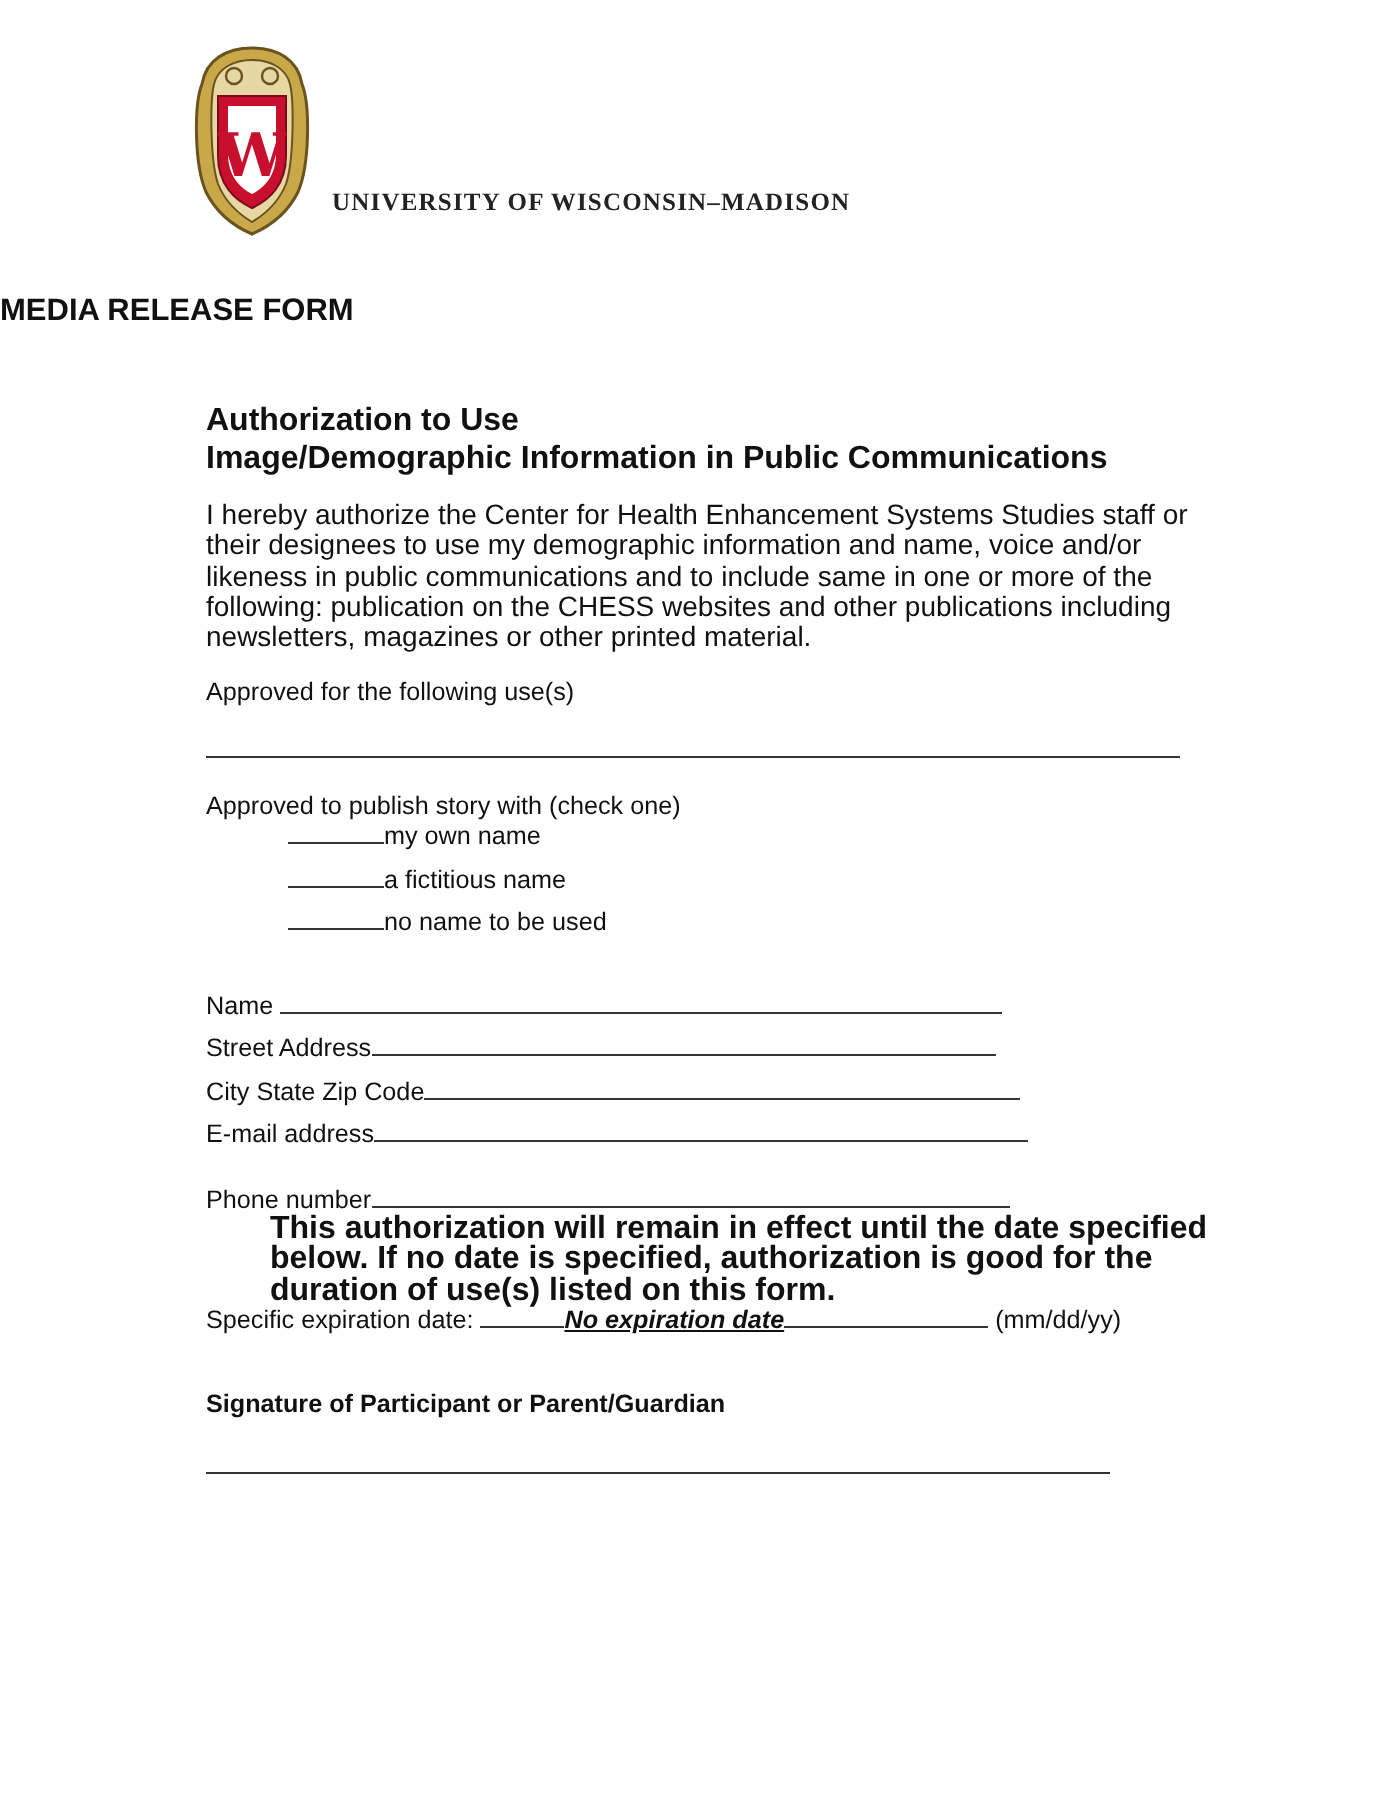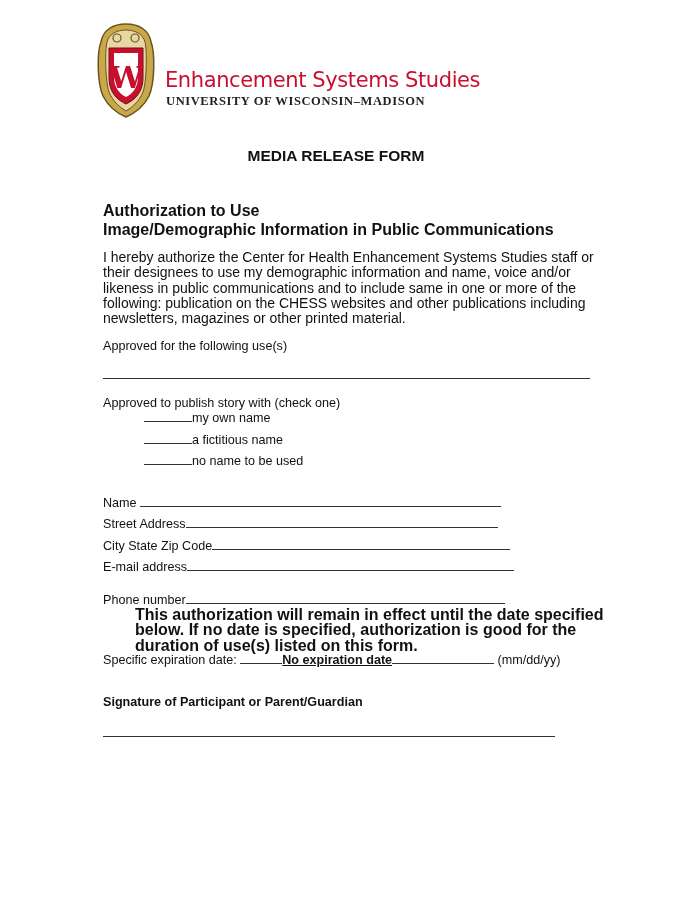--- a/index.html
+++ b/index.html
@@ -40,7 +40,6 @@
     <path d="M19 31 L43 31 L43 55 C43 66 37 72 31 75 C25 72 19 66 19 55 Z" fill="#ffffff"></path>
     <text x="31" y="66" text-anchor="middle" font-family="DejaVu Serif, serif" font-size="30" font-weight="bold" fill="#c8102e">W</text>
   </svg>
-  <div class="org-line org-line2">Enhancement Systems Studies</div>
   <div class="univ">UNIVERSITY OF WISCONSIN–MADISON</div>
 </div>
 

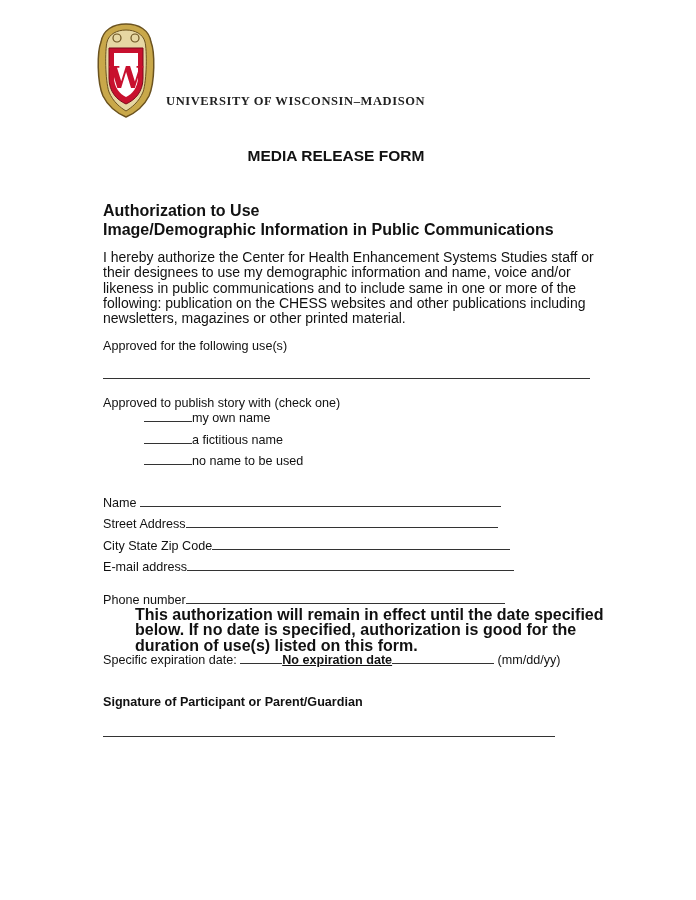--- a/index.html
+++ b/index.html
@@ -14,7 +14,7 @@
     .org-line2 { top: 47px; }
     .univ { position: absolute; left: 71px; top: 72px; font-family: "Liberation Serif", serif;
             font-size: 12.5px; font-weight: bold; letter-spacing: 0.6px; color: #222; white-space: nowrap; }
-    .form-title { left: 0; width: 672px; top: 147px; text-align: center; font-weight: bold; font-size: 15.5px; }
+    .form-title { left: 0; width: 672px; top: 147px; font-weight: bold; font-size: 15.5px; }
     .h2 { left: 103px; font-weight: bold; font-size: 16px; line-height: 19px; }
     .h2a { top: 201px; }
     .h2b { top: 220px; text-align: center; }

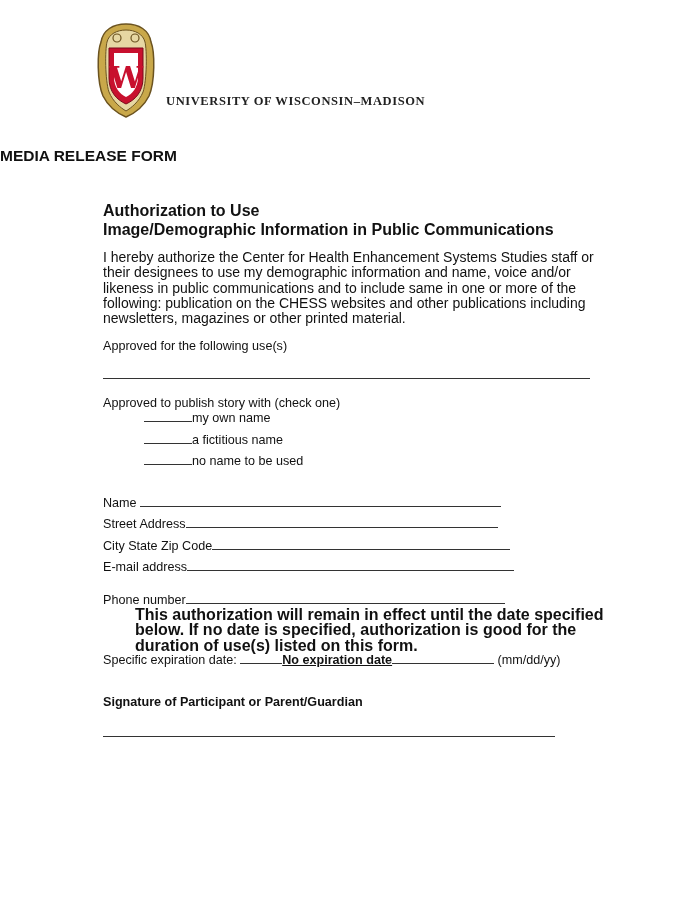--- a/index.html
+++ b/index.html
@@ -25,7 +25,7 @@
     .blank { display: inline-block; border-bottom: 1px solid #333; vertical-align: baseline; height: 11px; }
     .bold { font-weight: bold; }
     .bold-para { left: 103px; top: 607px; width: 500px; font-size: 16px; font-weight: bold; line-height: 15.3px; margin-left: 32px; }
-    .exp-value { font-weight: bold; text-decoration: underline; }
+    .exp-value { font-weight: bold; text-decoration: underline; font-style: italic; }
   </style>
 </head>
 <body>

